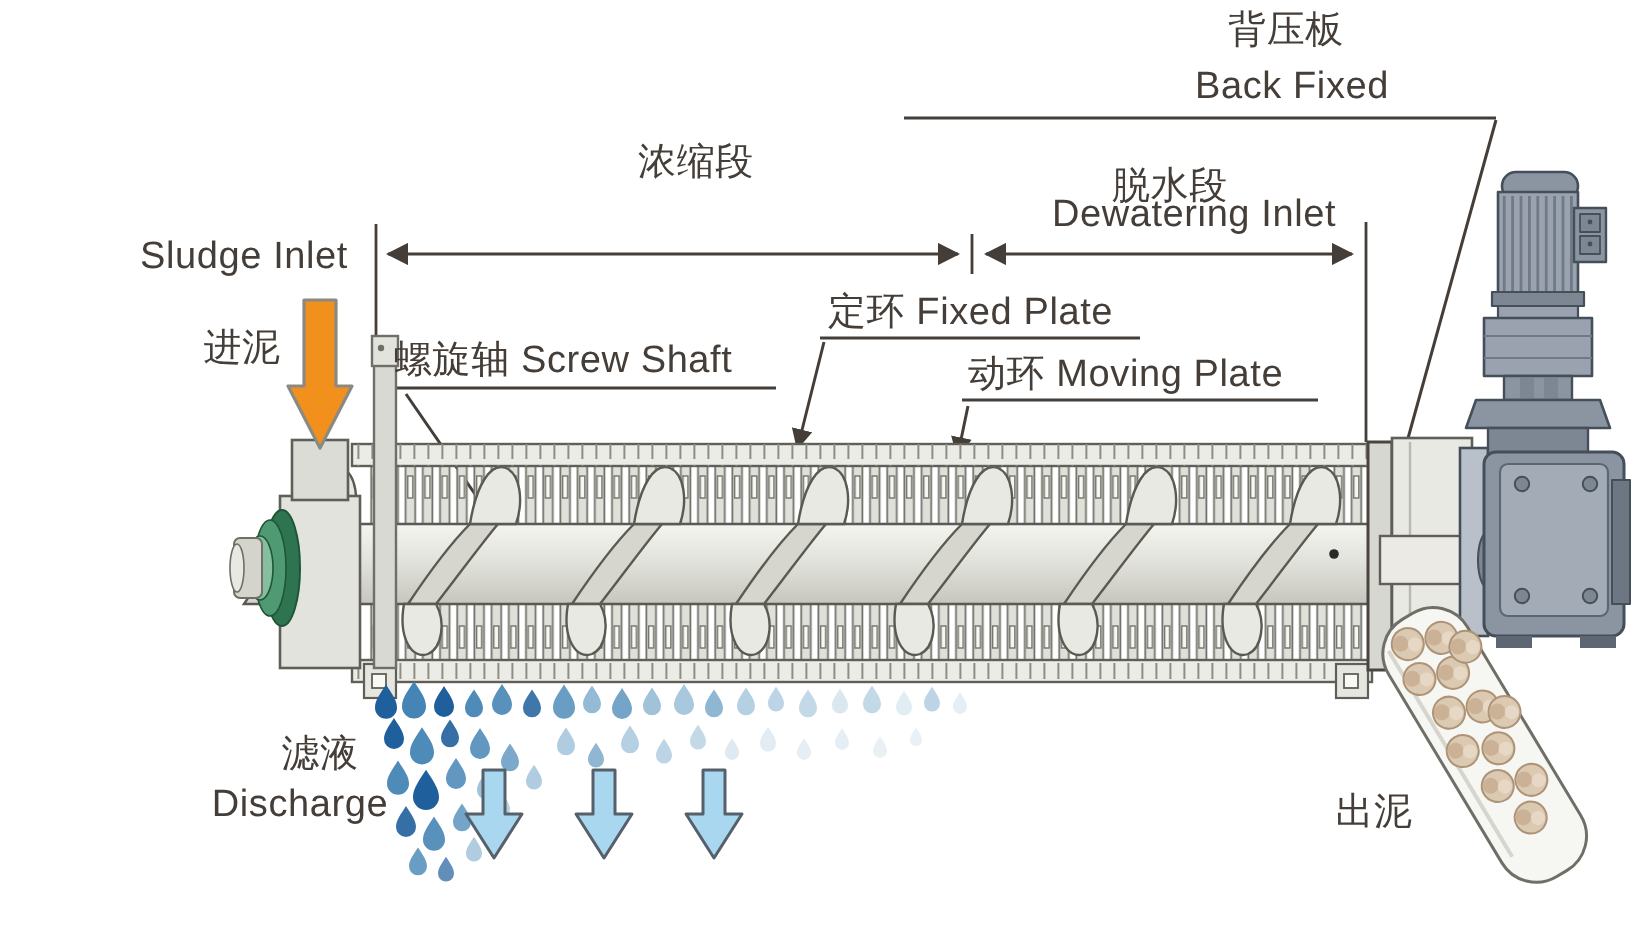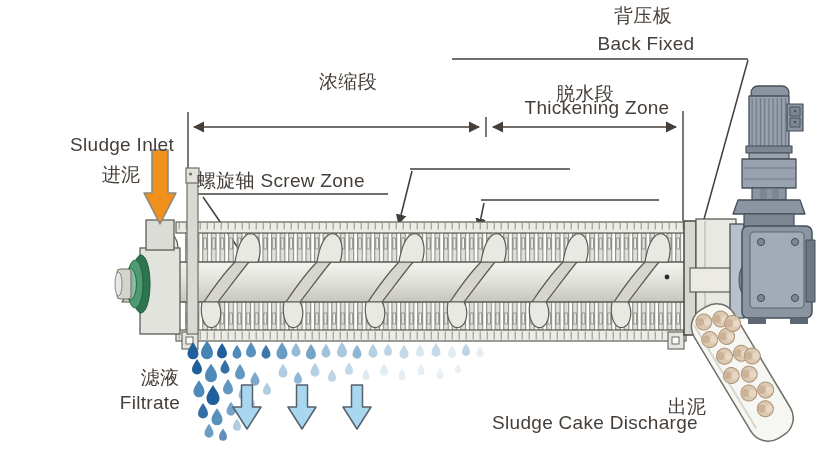--- a/index.html
+++ b/index.html
@@ -274,7 +274,7 @@
   <div class="lbl ctr" style="left:646px;top:34px">Back Fixed</div>
   <div class="lbl ctr" style="left:348px;top:72px">浓缩段</div>
   <div class="lbl ctr" style="left:585px;top:84px">脱水段</div>
-  <div class="lbl ctr" style="left:597px;top:98px">Thickening Zone</div>
+  <div class="lbl ctr" style="left:597px;top:98px">Dewatering Inlet</div>
   <div class="lbl ctr" style="left:122px;top:135px">Sludge Inlet</div>
   <div class="lbl ctr" style="left:121px;top:165px">进泥</div>
   <div class="lbl" style="left:197px;top:171px">螺旋轴 Screw Zone</div>

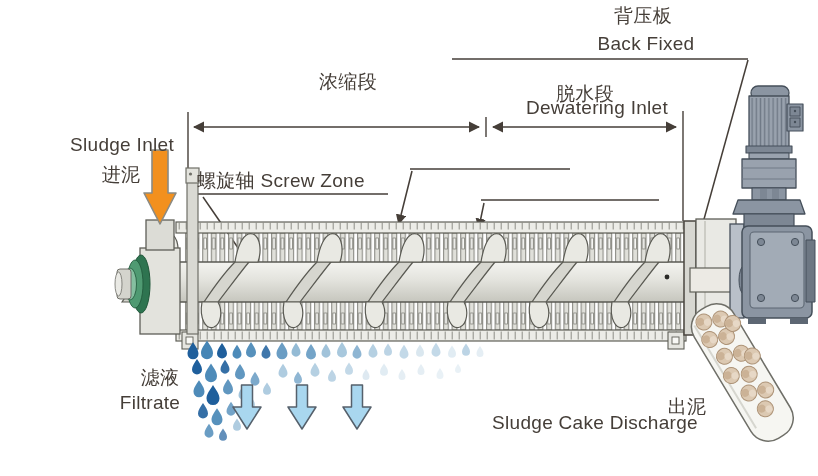--- a/index.html
+++ b/index.html
@@ -275,7 +275,7 @@
   <div class="lbl ctr" style="left:348px;top:72px">浓缩段</div>
   <div class="lbl ctr" style="left:585px;top:84px">脱水段</div>
   <div class="lbl ctr" style="left:597px;top:98px">Dewatering Inlet</div>
-  <div class="lbl ctr" style="left:122px;top:135px">Sludge Inlet</div>
+  <div class="lbl ctr" style="left:122px;top:119px">Sludge Inlet</div>
   <div class="lbl ctr" style="left:121px;top:165px">进泥</div>
   <div class="lbl" style="left:197px;top:171px">螺旋轴 Screw Zone</div>
   <div class="lbl ctr" style="left:160px;top:368px">滤液</div>

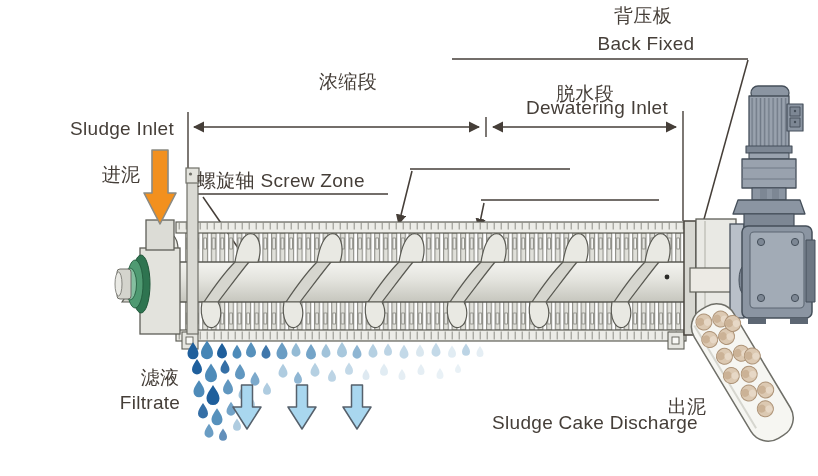--- a/index.html
+++ b/index.html
@@ -278,6 +278,7 @@
   <div class="lbl ctr" style="left:122px;top:119px">Sludge Inlet</div>
   <div class="lbl ctr" style="left:121px;top:165px">进泥</div>
   <div class="lbl" style="left:197px;top:171px">螺旋轴 Screw Zone</div>
+  <div class="lbl" style="left:414px;top:147px">定环 Fixed Plate</div>
   <div class="lbl ctr" style="left:160px;top:368px">滤液</div>
   <div class="lbl ctr" style="left:150px;top:393px">Filtrate</div>
   <div class="lbl ctr" style="left:687px;top:397px">出泥</div>

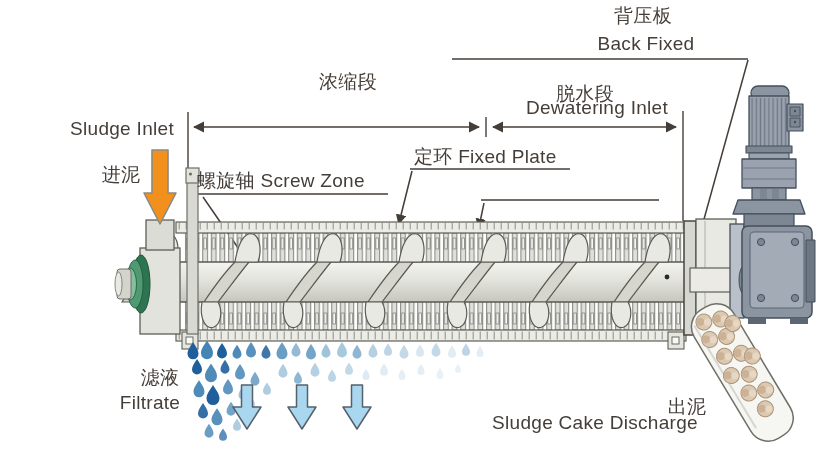--- a/index.html
+++ b/index.html
@@ -277,7 +277,7 @@
   <div class="lbl ctr" style="left:597px;top:98px">Dewatering Inlet</div>
   <div class="lbl ctr" style="left:122px;top:119px">Sludge Inlet</div>
   <div class="lbl ctr" style="left:121px;top:165px">进泥</div>
-  <div class="lbl" style="left:197px;top:171px">螺旋轴 Screw Zone</div>
+  <div class="lbl" style="left:197px;top:171px">螺旋轴 Screw Shaft</div>
   <div class="lbl" style="left:414px;top:147px">定环 Fixed Plate</div>
   <div class="lbl ctr" style="left:160px;top:368px">滤液</div>
   <div class="lbl ctr" style="left:150px;top:393px">Filtrate</div>

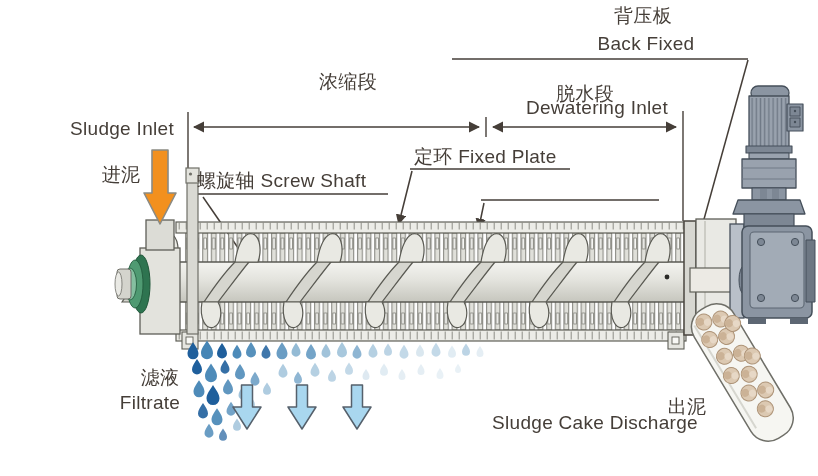--- a/index.html
+++ b/index.html
@@ -279,6 +279,7 @@
   <div class="lbl ctr" style="left:121px;top:165px">进泥</div>
   <div class="lbl" style="left:197px;top:171px">螺旋轴 Screw Shaft</div>
   <div class="lbl" style="left:414px;top:147px">定环 Fixed Plate</div>
+  <div class="lbl" style="left:484px;top:178px">动环 Moving Plate</div>
   <div class="lbl ctr" style="left:160px;top:368px">滤液</div>
   <div class="lbl ctr" style="left:150px;top:393px">Filtrate</div>
   <div class="lbl ctr" style="left:687px;top:397px">出泥</div>

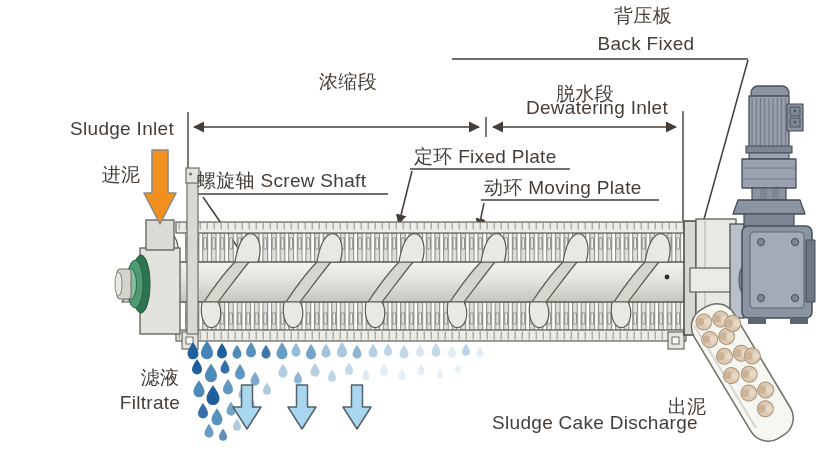--- a/index.html
+++ b/index.html
@@ -281,7 +281,7 @@
   <div class="lbl" style="left:414px;top:147px">定环 Fixed Plate</div>
   <div class="lbl" style="left:484px;top:178px">动环 Moving Plate</div>
   <div class="lbl ctr" style="left:160px;top:368px">滤液</div>
-  <div class="lbl ctr" style="left:150px;top:393px">Filtrate</div>
+  <div class="lbl ctr" style="left:150px;top:393px">Discharge</div>
   <div class="lbl ctr" style="left:687px;top:397px">出泥</div>
   <div class="lbl ctr" style="left:595px;top:413px">Sludge Cake Discharge</div>
 </div>

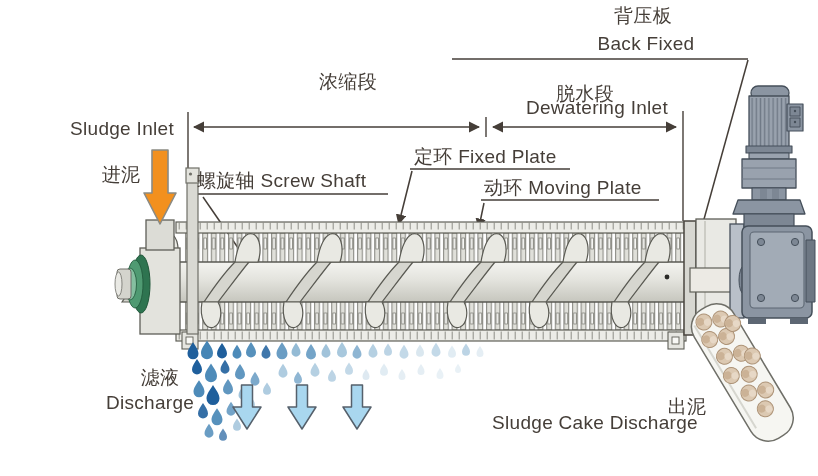--- a/index.html
+++ b/index.html
@@ -283,7 +283,6 @@
   <div class="lbl ctr" style="left:160px;top:368px">滤液</div>
   <div class="lbl ctr" style="left:150px;top:393px">Discharge</div>
   <div class="lbl ctr" style="left:687px;top:397px">出泥</div>
-  <div class="lbl ctr" style="left:595px;top:413px">Sludge Cake Discharge</div>
 </div>
 
 </body></html>

